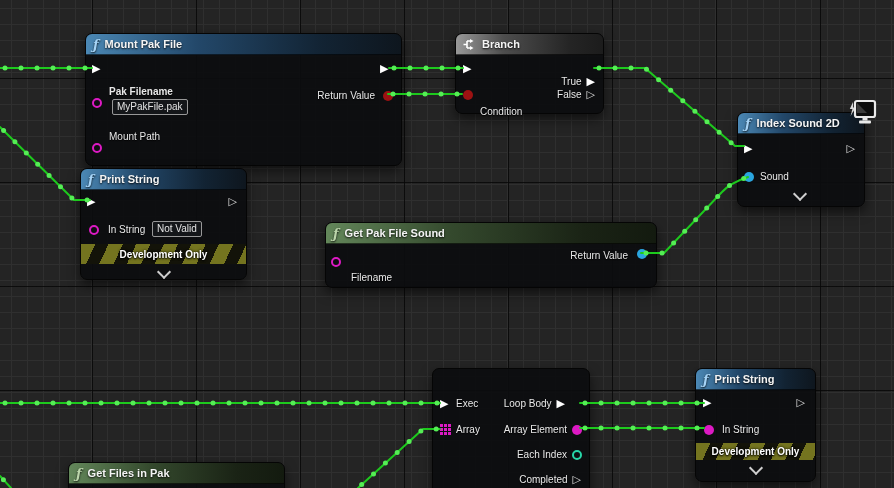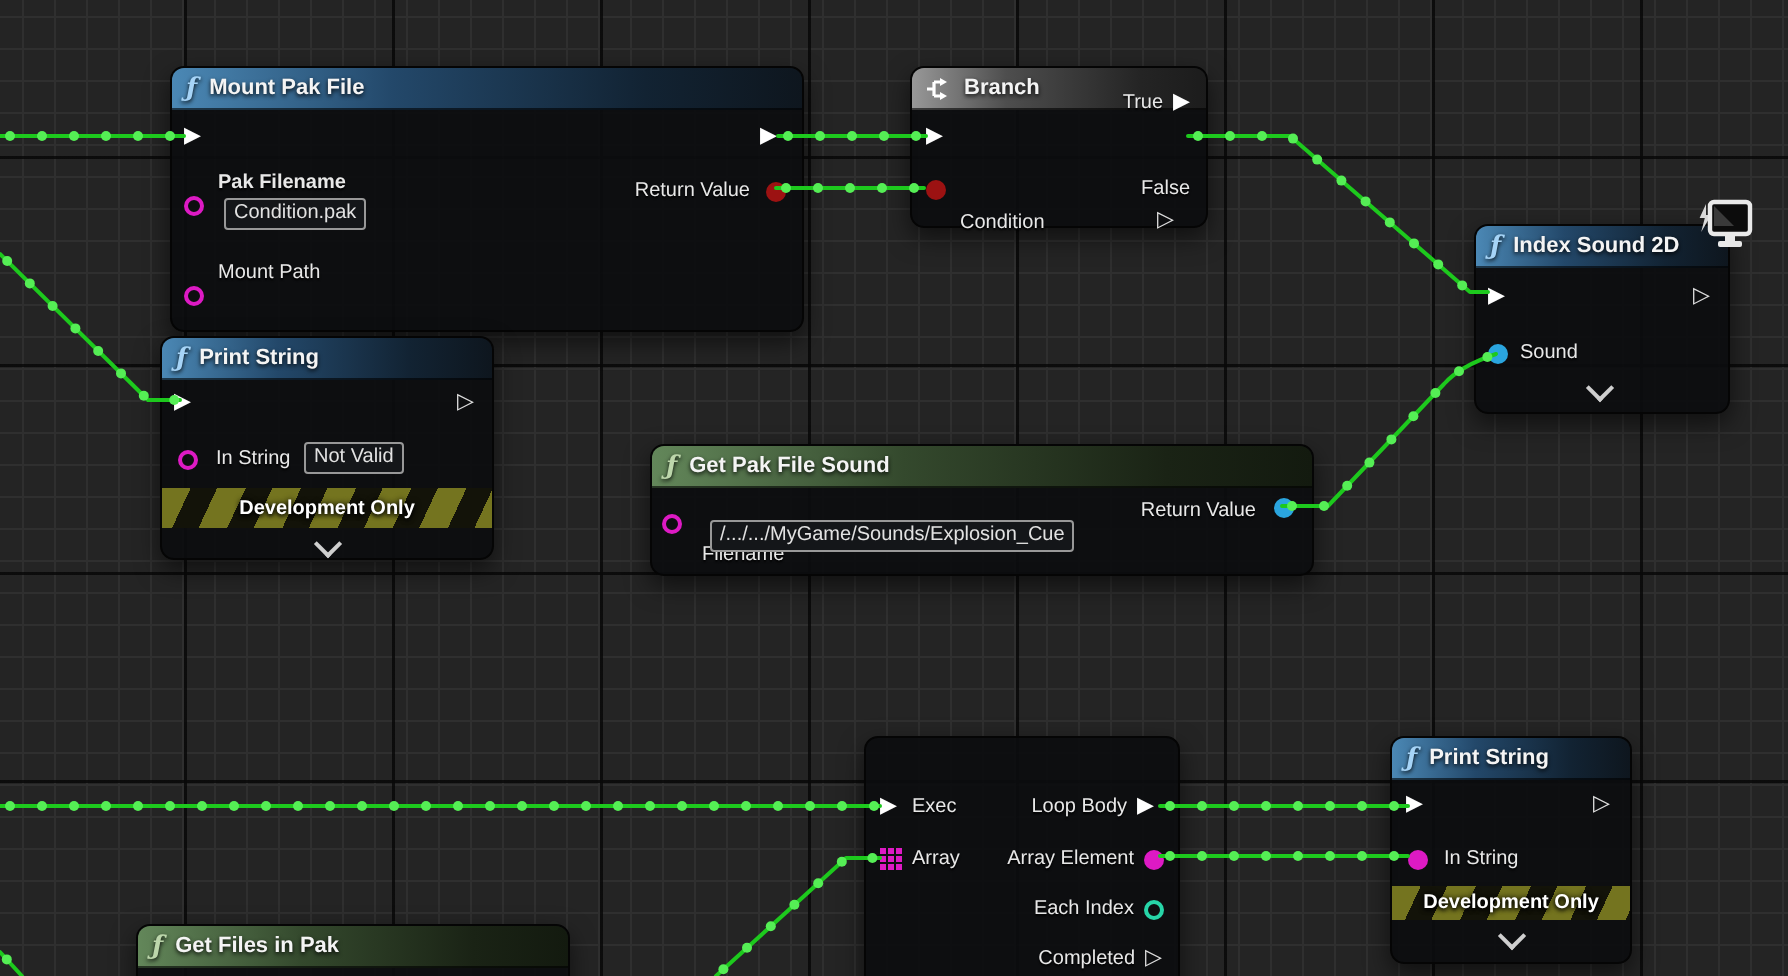--- a/index.html
+++ b/index.html
@@ -207,7 +207,7 @@
       <span>Branch</span>
     </div>
     <span class="x-pin x-filled" style="left:7px;top:29px;">▶</span>
-    <div class="rrow" style="right:8px;top:12px;">
+    <div class="rrow" style="right:8px;top:42px;">
       <span class="lbl2">True</span>
       <span class="x-pin x-filled">▶</span>
     </div>

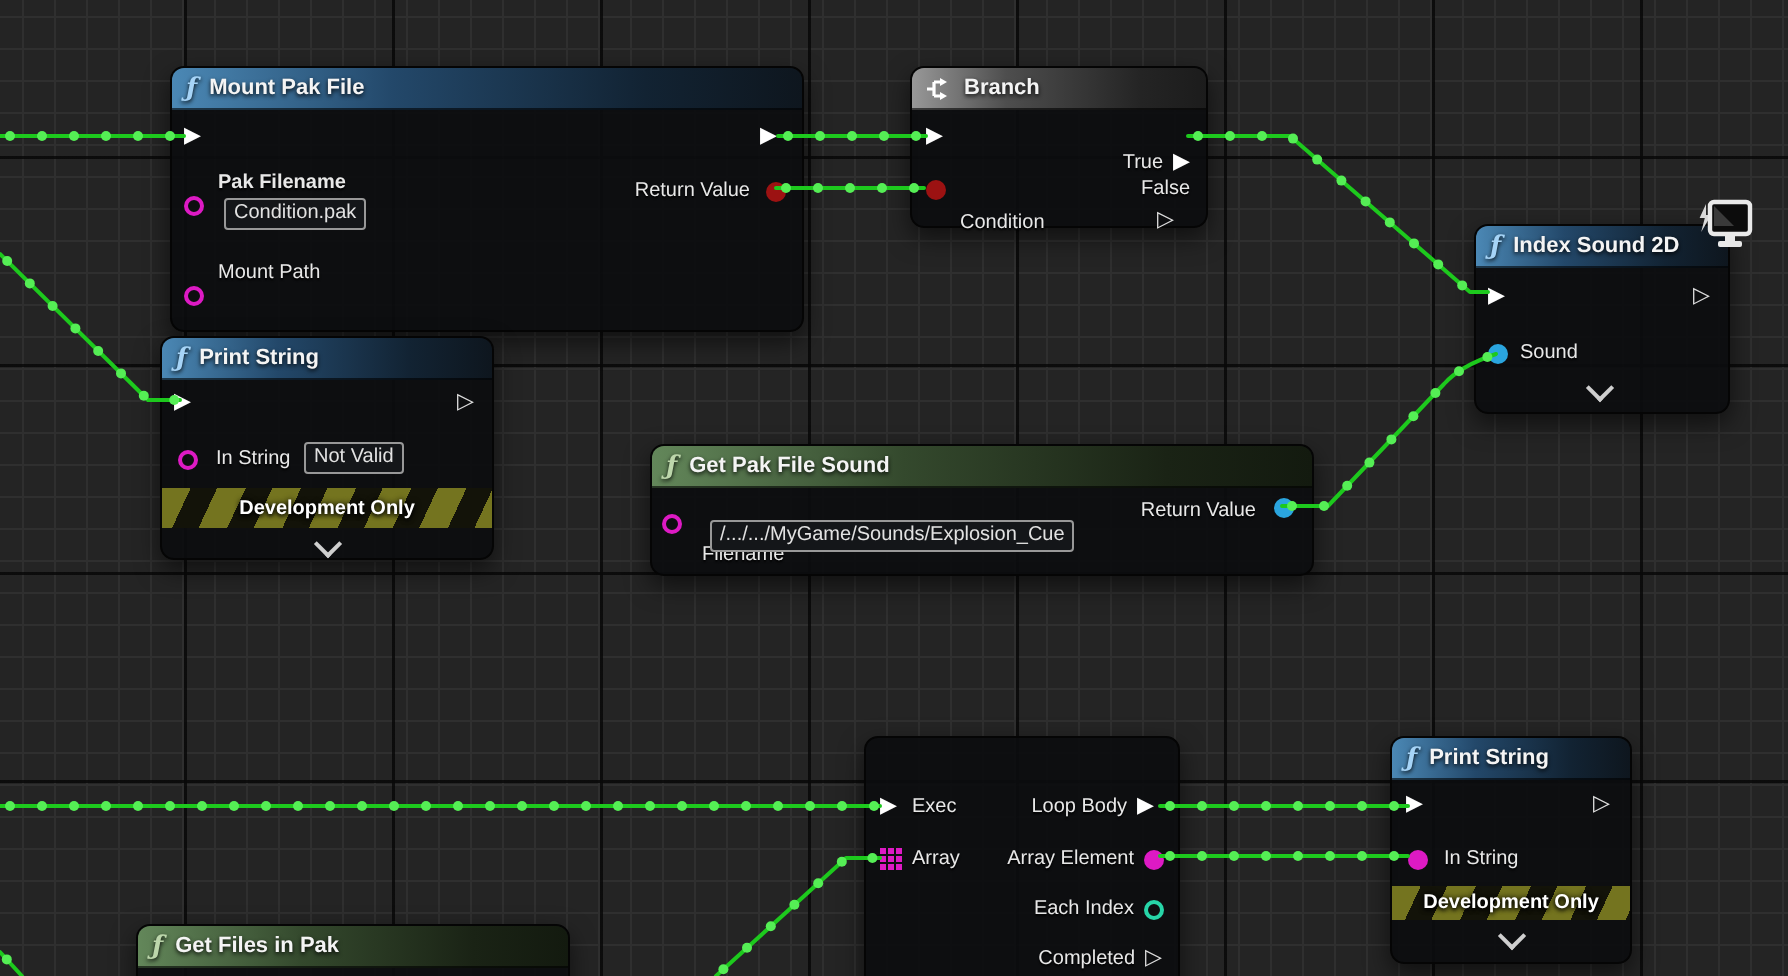--- a/index.html
+++ b/index.html
@@ -213,7 +213,7 @@
     </div>
     <span class="dot dot-bool" style="left:7px;top:56px;"></span>
     <span class="lbl" style="left:24px;top:56px;margin-top:16px;">Condition</span>
-    <div class="rrow" style="right:8px;top:55px;flex-direction:column;">
+    <div class="rrow" style="right:8px;top:55px;">
       <span class="lbl2">False</span>
       <span class="x-pin x-hollow">▷</span>
     </div>

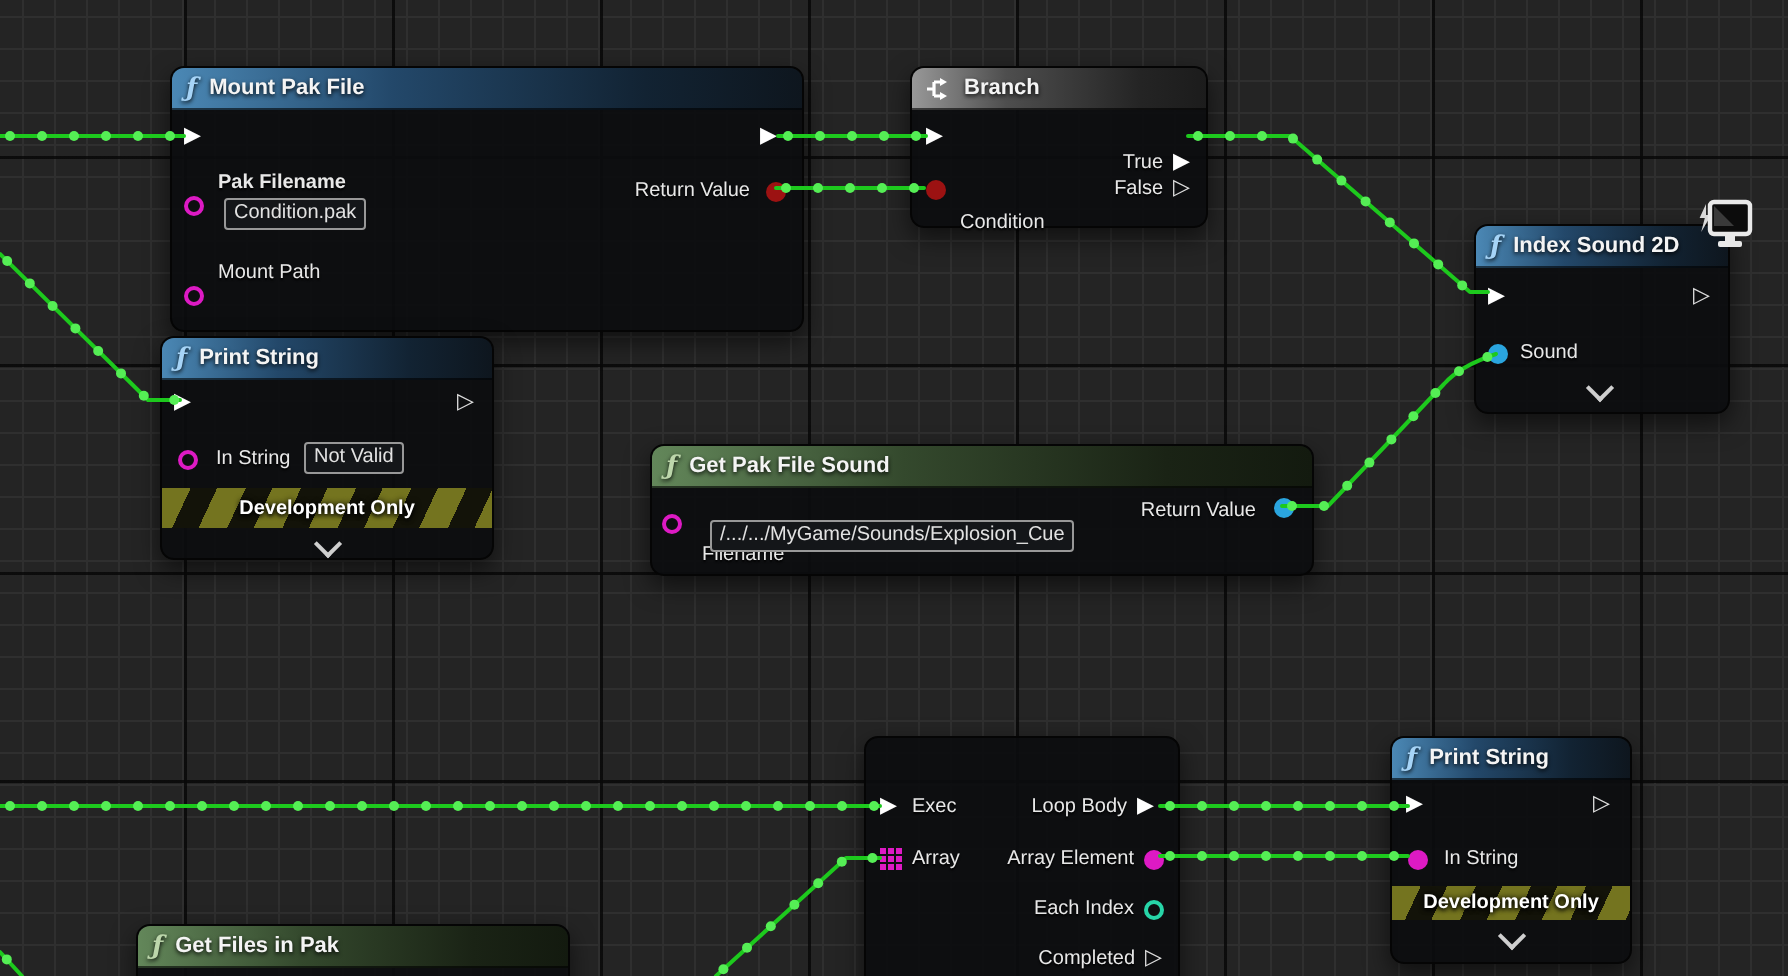--- a/index.html
+++ b/index.html
@@ -193,7 +193,7 @@
     <span class="dot dot-bool" style="right:8px;top:57px;"></span>
     <span class="lbl" style="left:23px;top:52px;font-weight:bold;">Pak Filename</span>
     <span class="ring ring-string" style="left:6px;top:64px;"></span>
-    <span class="field" style="left:26px;top:65px;">Condition.pak</span>
+    <span class="field" style="left:26px;top:65px;">MyPakFile.pak</span>
     <span class="lbl" style="left:23px;top:97px;">Mount Path</span>
     <span class="ring ring-string" style="left:6px;top:109px;"></span>
   </div>

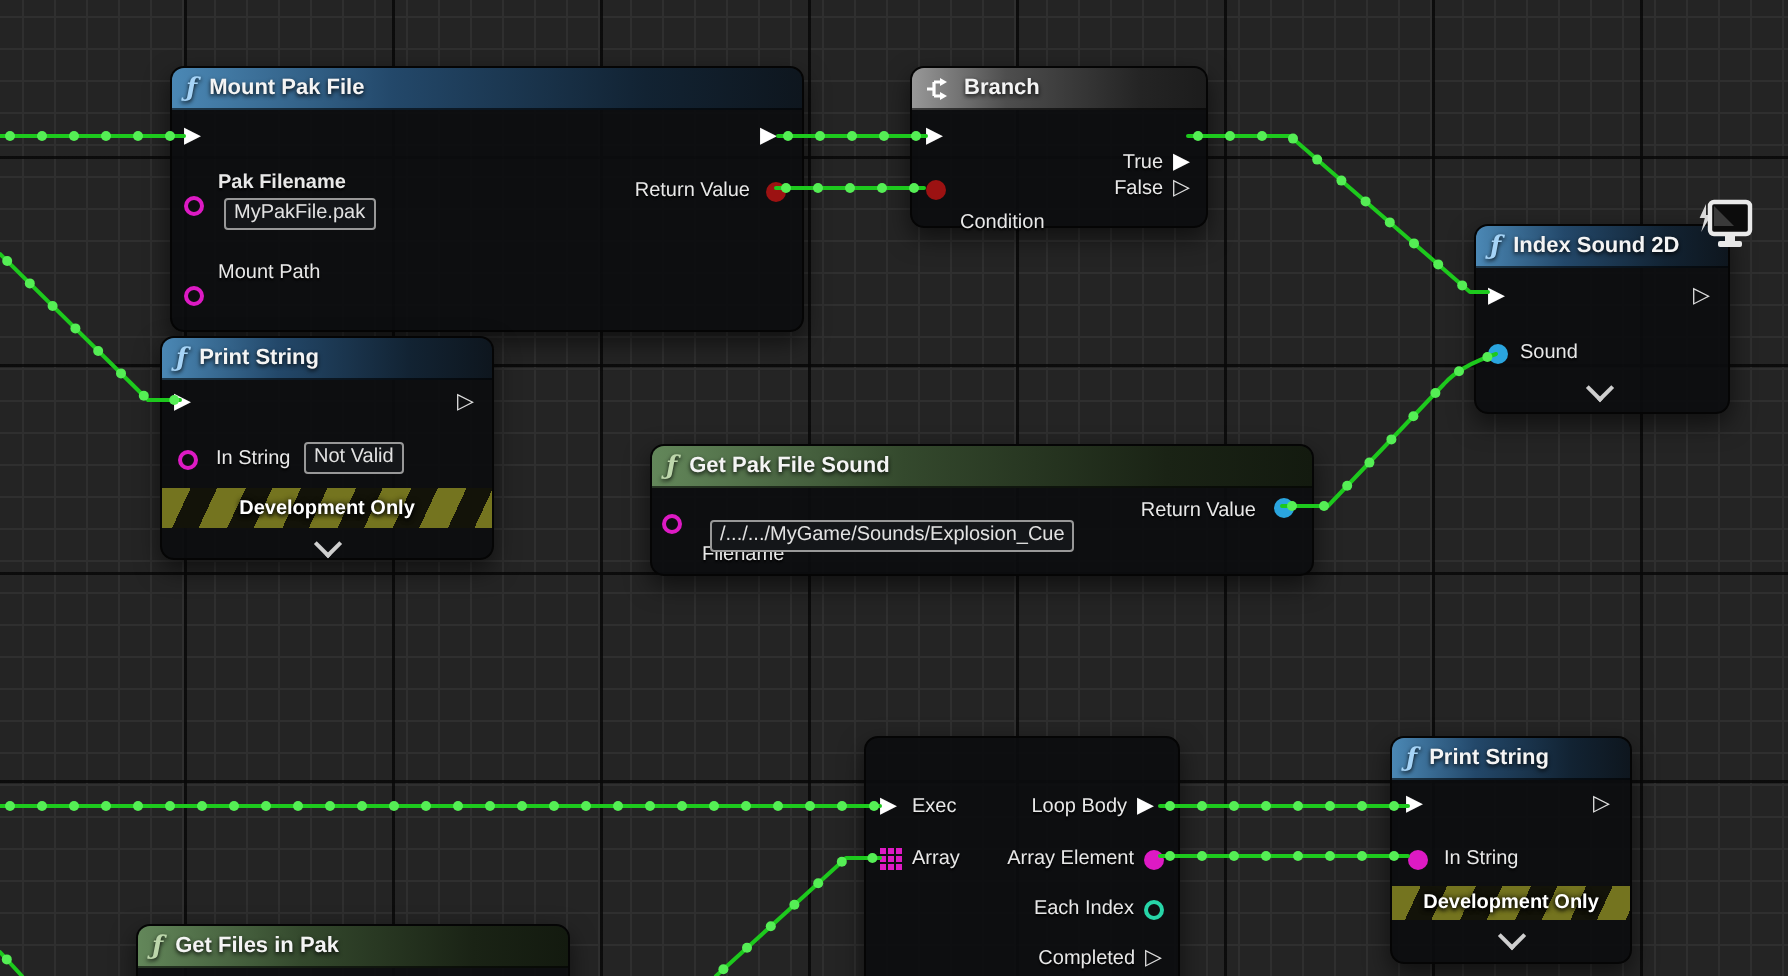--- a/index.html
+++ b/index.html
@@ -261,7 +261,6 @@
     </div>
     <span class="lbl" style="left:25px;top:26px;margin-top:23px;">Filename</span>
     <span class="ring ring-string" style="left:5px;top:34px;"></span>
-    <span class="field" style="left:29px;top:37px;">/.../.../MyGame/Sounds/Explosion_Cue</span>
     <span class="lbl" style="right:28px;top:27px;">Return Value</span>
     <span class="dot dot-object" style="right:9px;top:26px;"></span>
   </div>

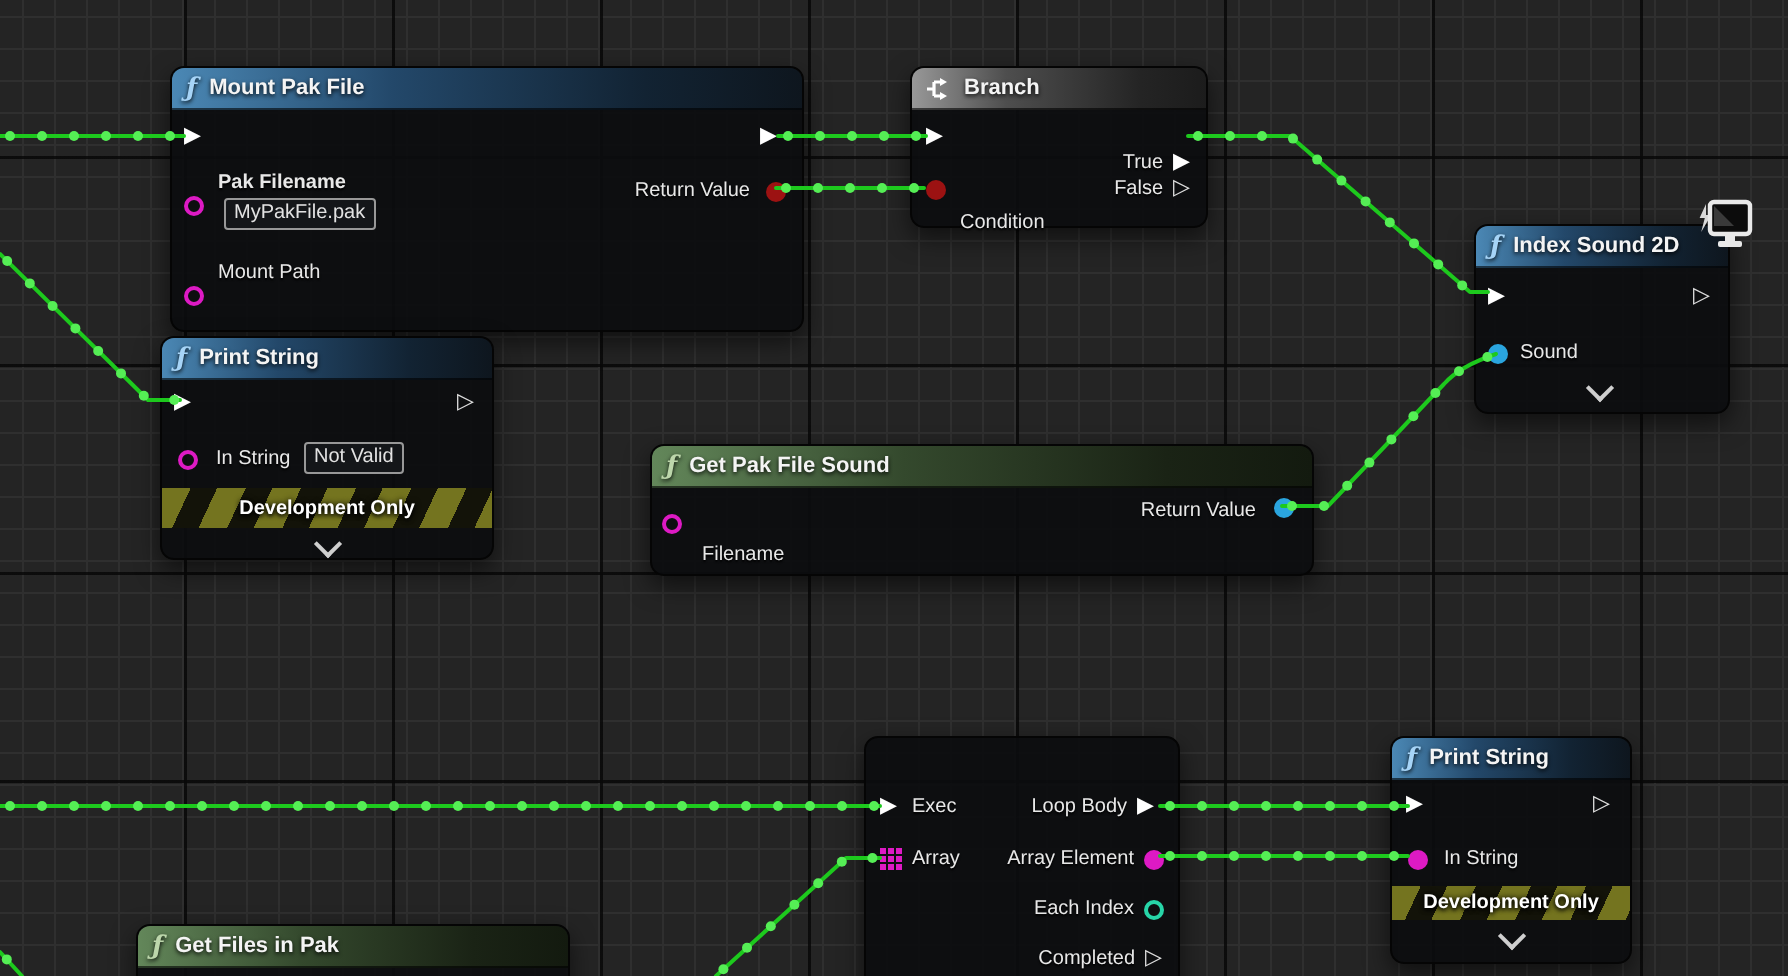--- a/index.html
+++ b/index.html
@@ -268,7 +268,7 @@
   <div class="node" style="left:432px;top:368px;width:156px;height:130px;">
     <span class="x-pin x-filled" style="left:7px;top:29px;">▶</span>
     <span class="lbl" style="left:23px;top:29px;">Exec</span>
-    <div class="rrow" style="right:12px;top:29px;">
+    <div class="rrow" style="right:24px;top:29px;">
       <span class="lbl2">Loop Body</span>
       <span class="x-pin x-filled">▶</span>
     </div>

